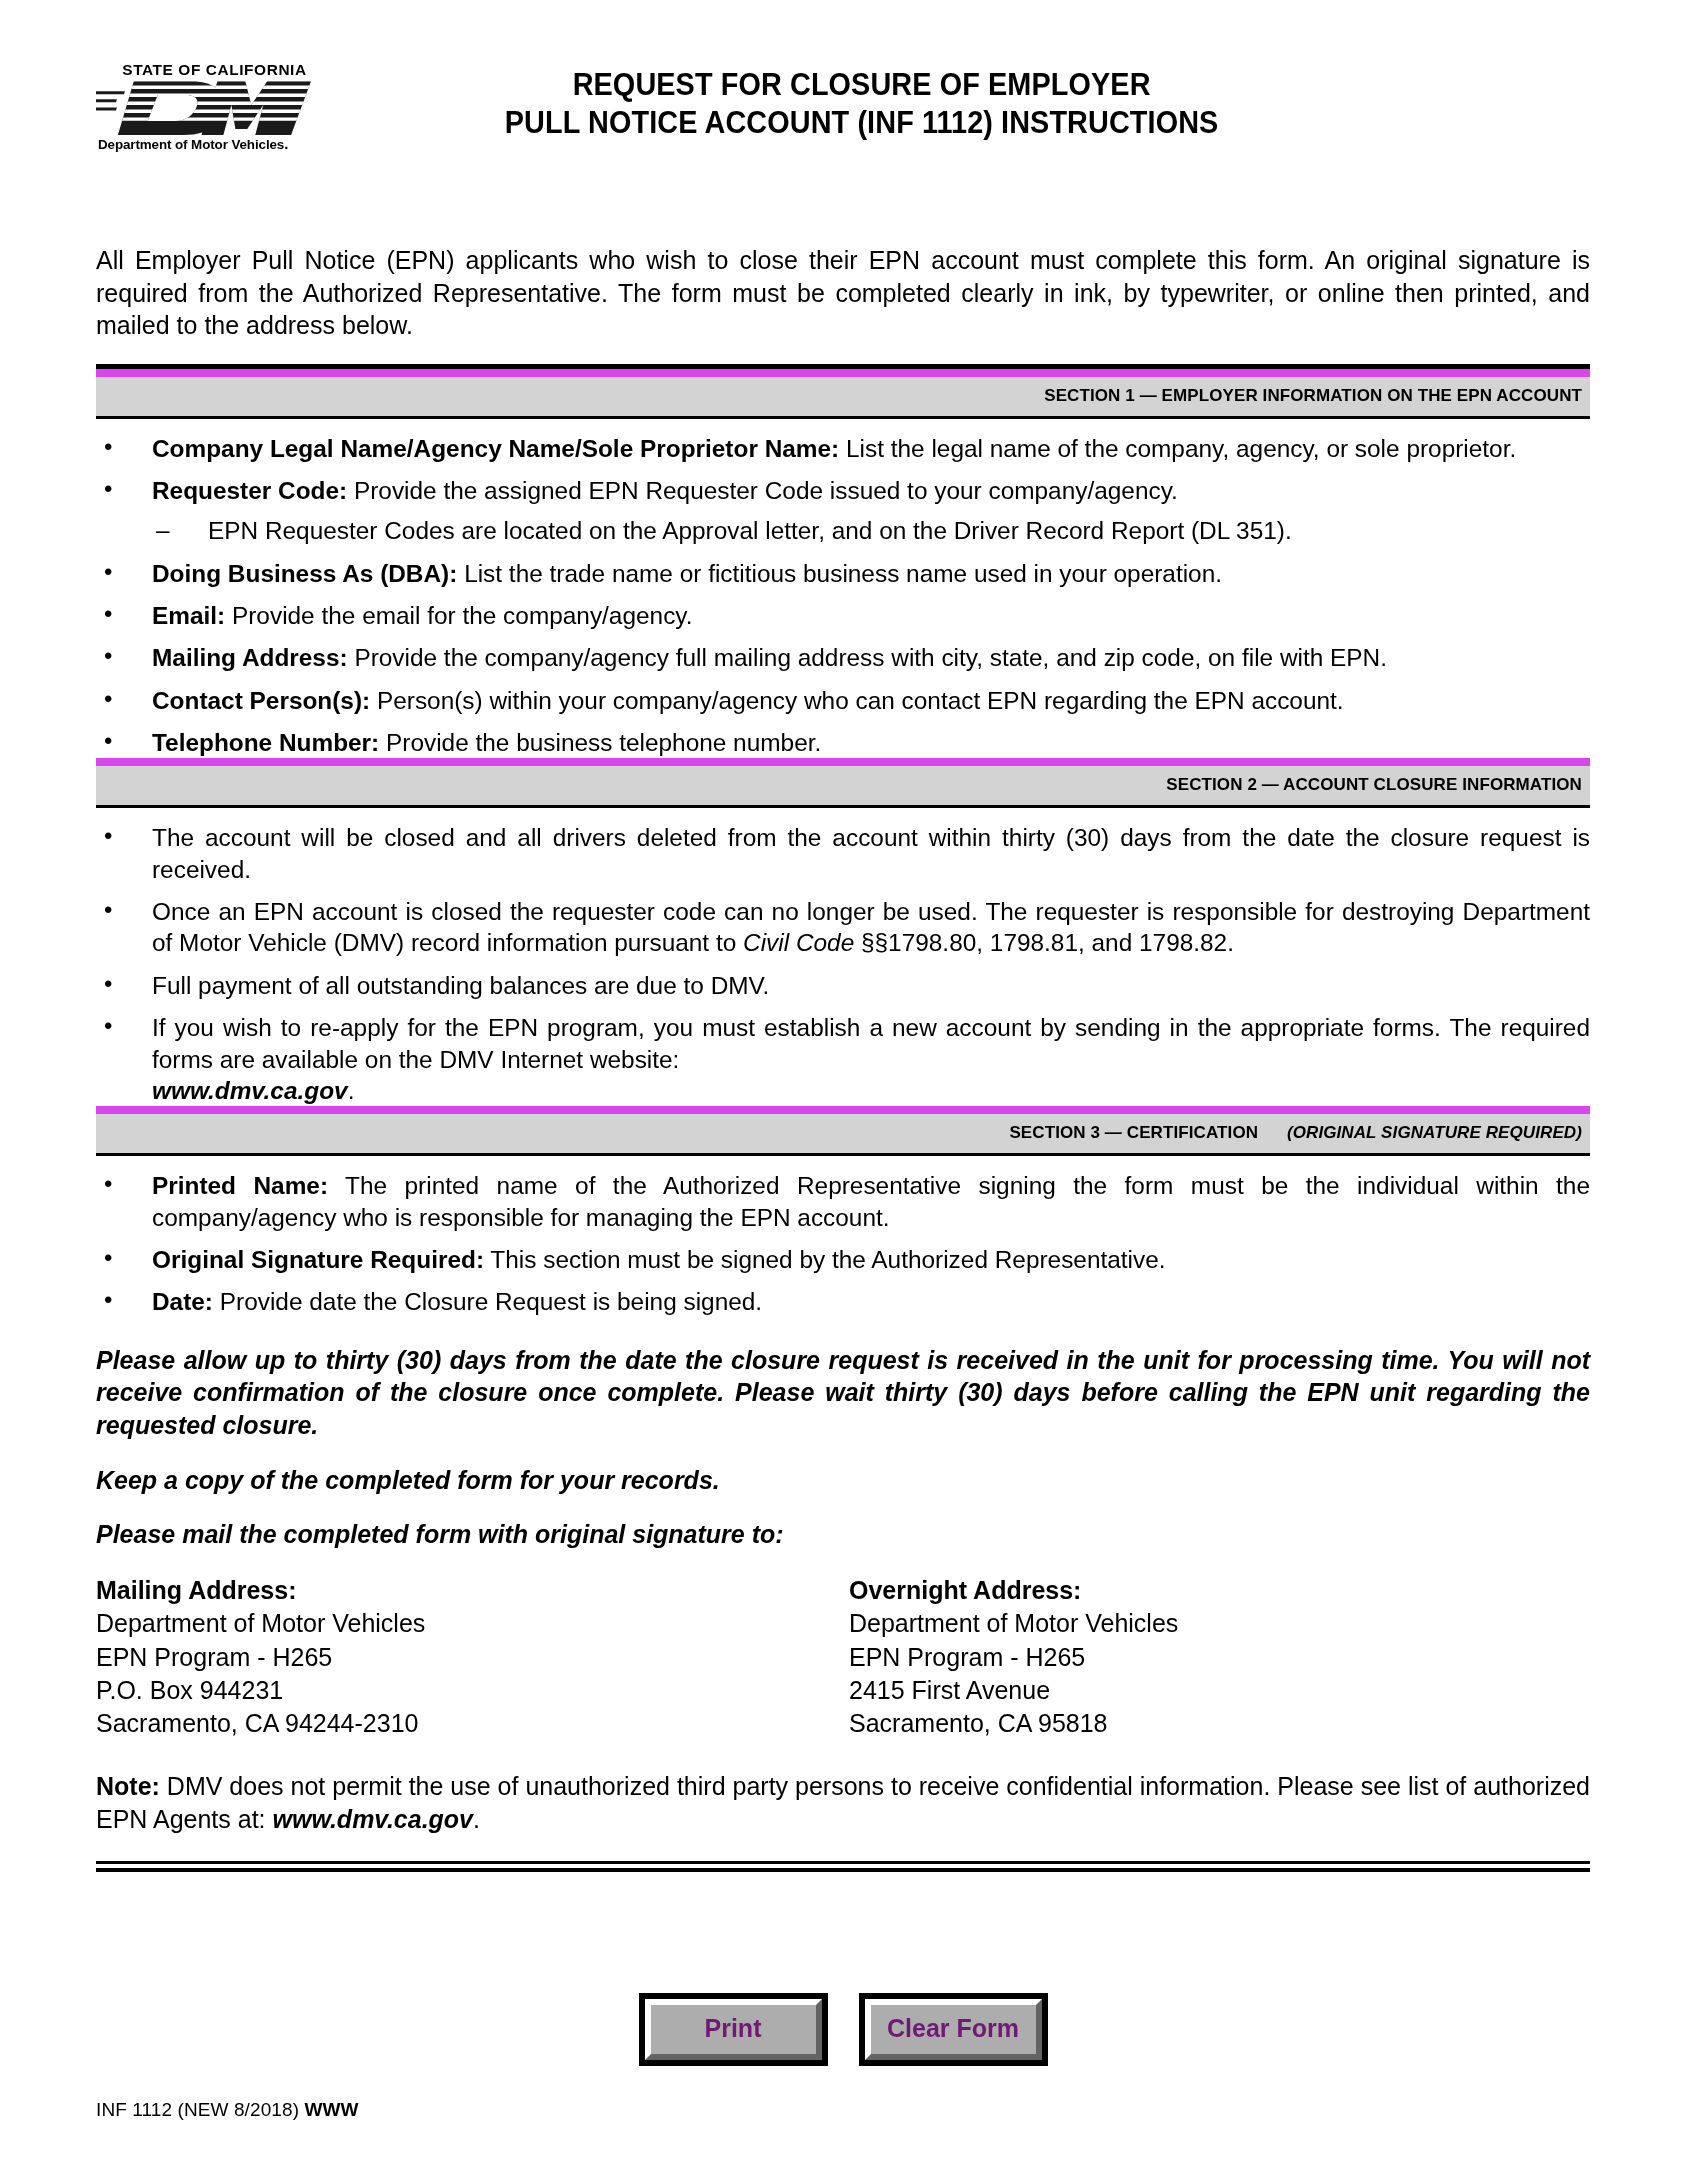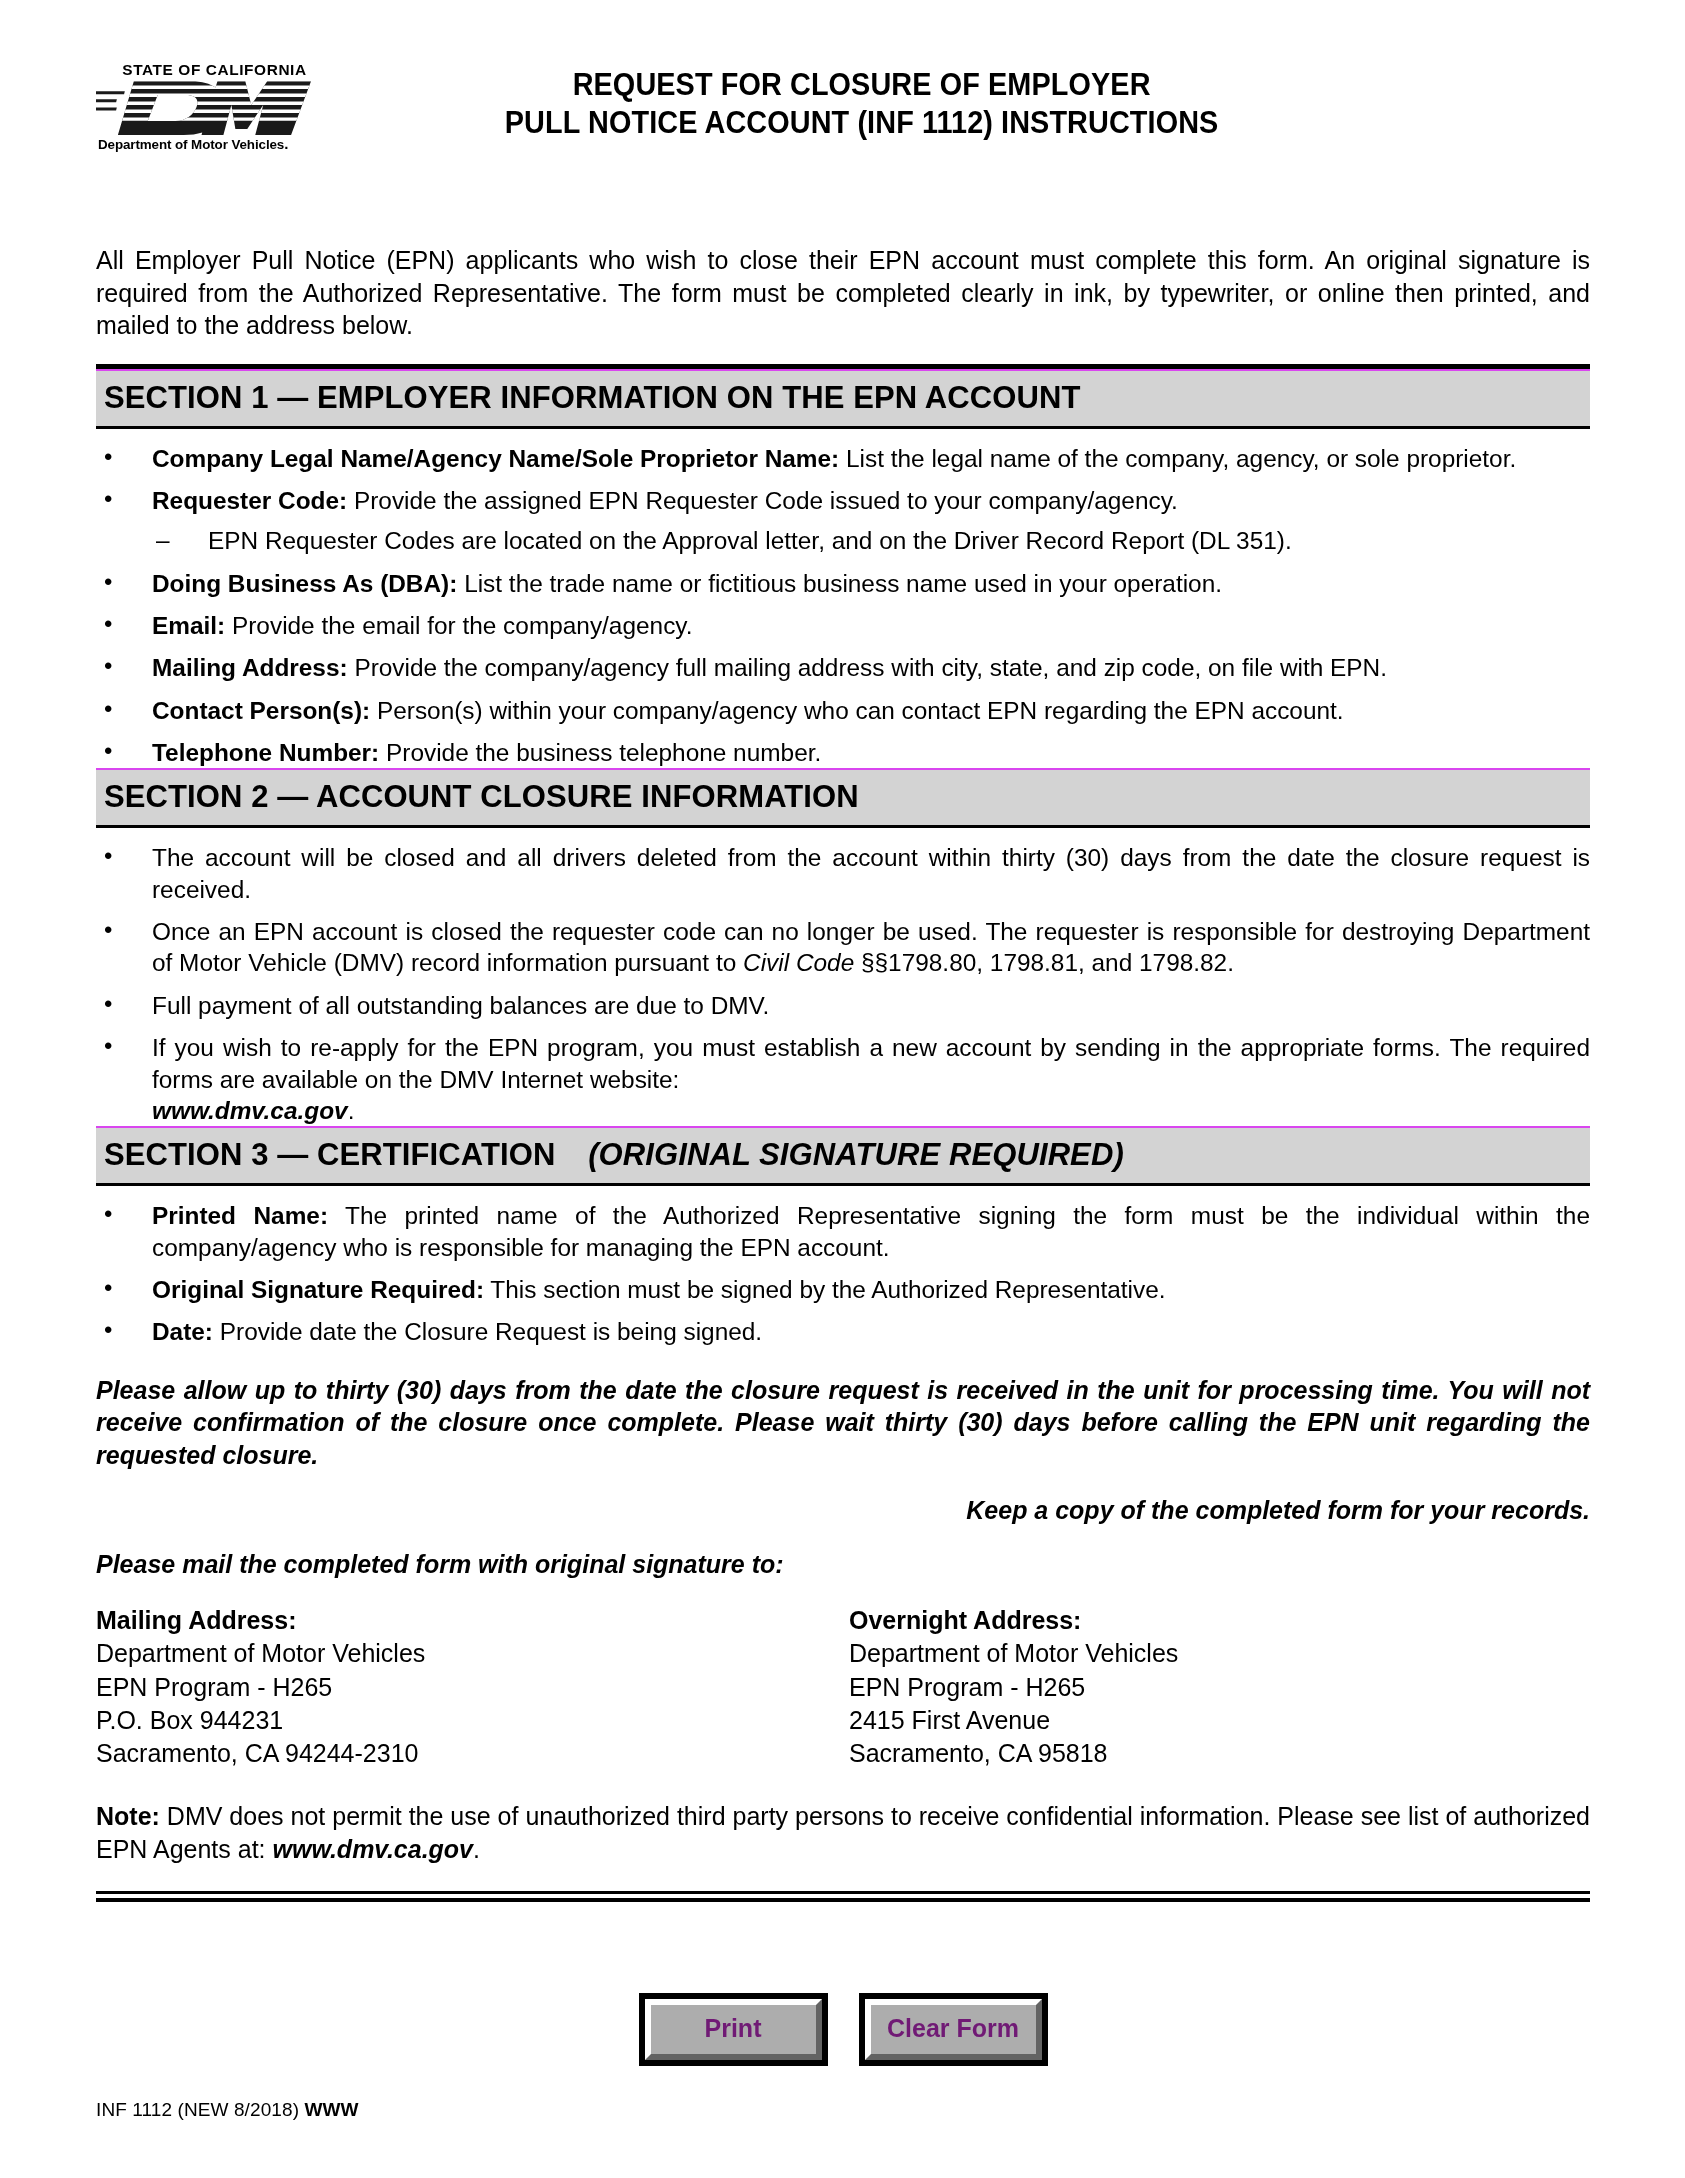--- a/index.html
+++ b/index.html
@@ -42,9 +42,9 @@
 
   .rule-top { border-top:5px solid #000; margin-top:22px; }
   .sec-head {
-    background:#d3d3d3; font-weight:700; font-size:31px;
+    background:#d3d3d3; font-weight:700; font-size:17px;
     padding:9px 8px 10px 8px; letter-spacing:0.1px;
-    border-top:2px solid #d946ef; border-bottom:3px solid #000;
+    border-top:8px solid #d946ef; border-bottom:3px solid #000;text-align:right;
   }
   .sec-head .it { font-style:italic;margin-left:24px; }
 

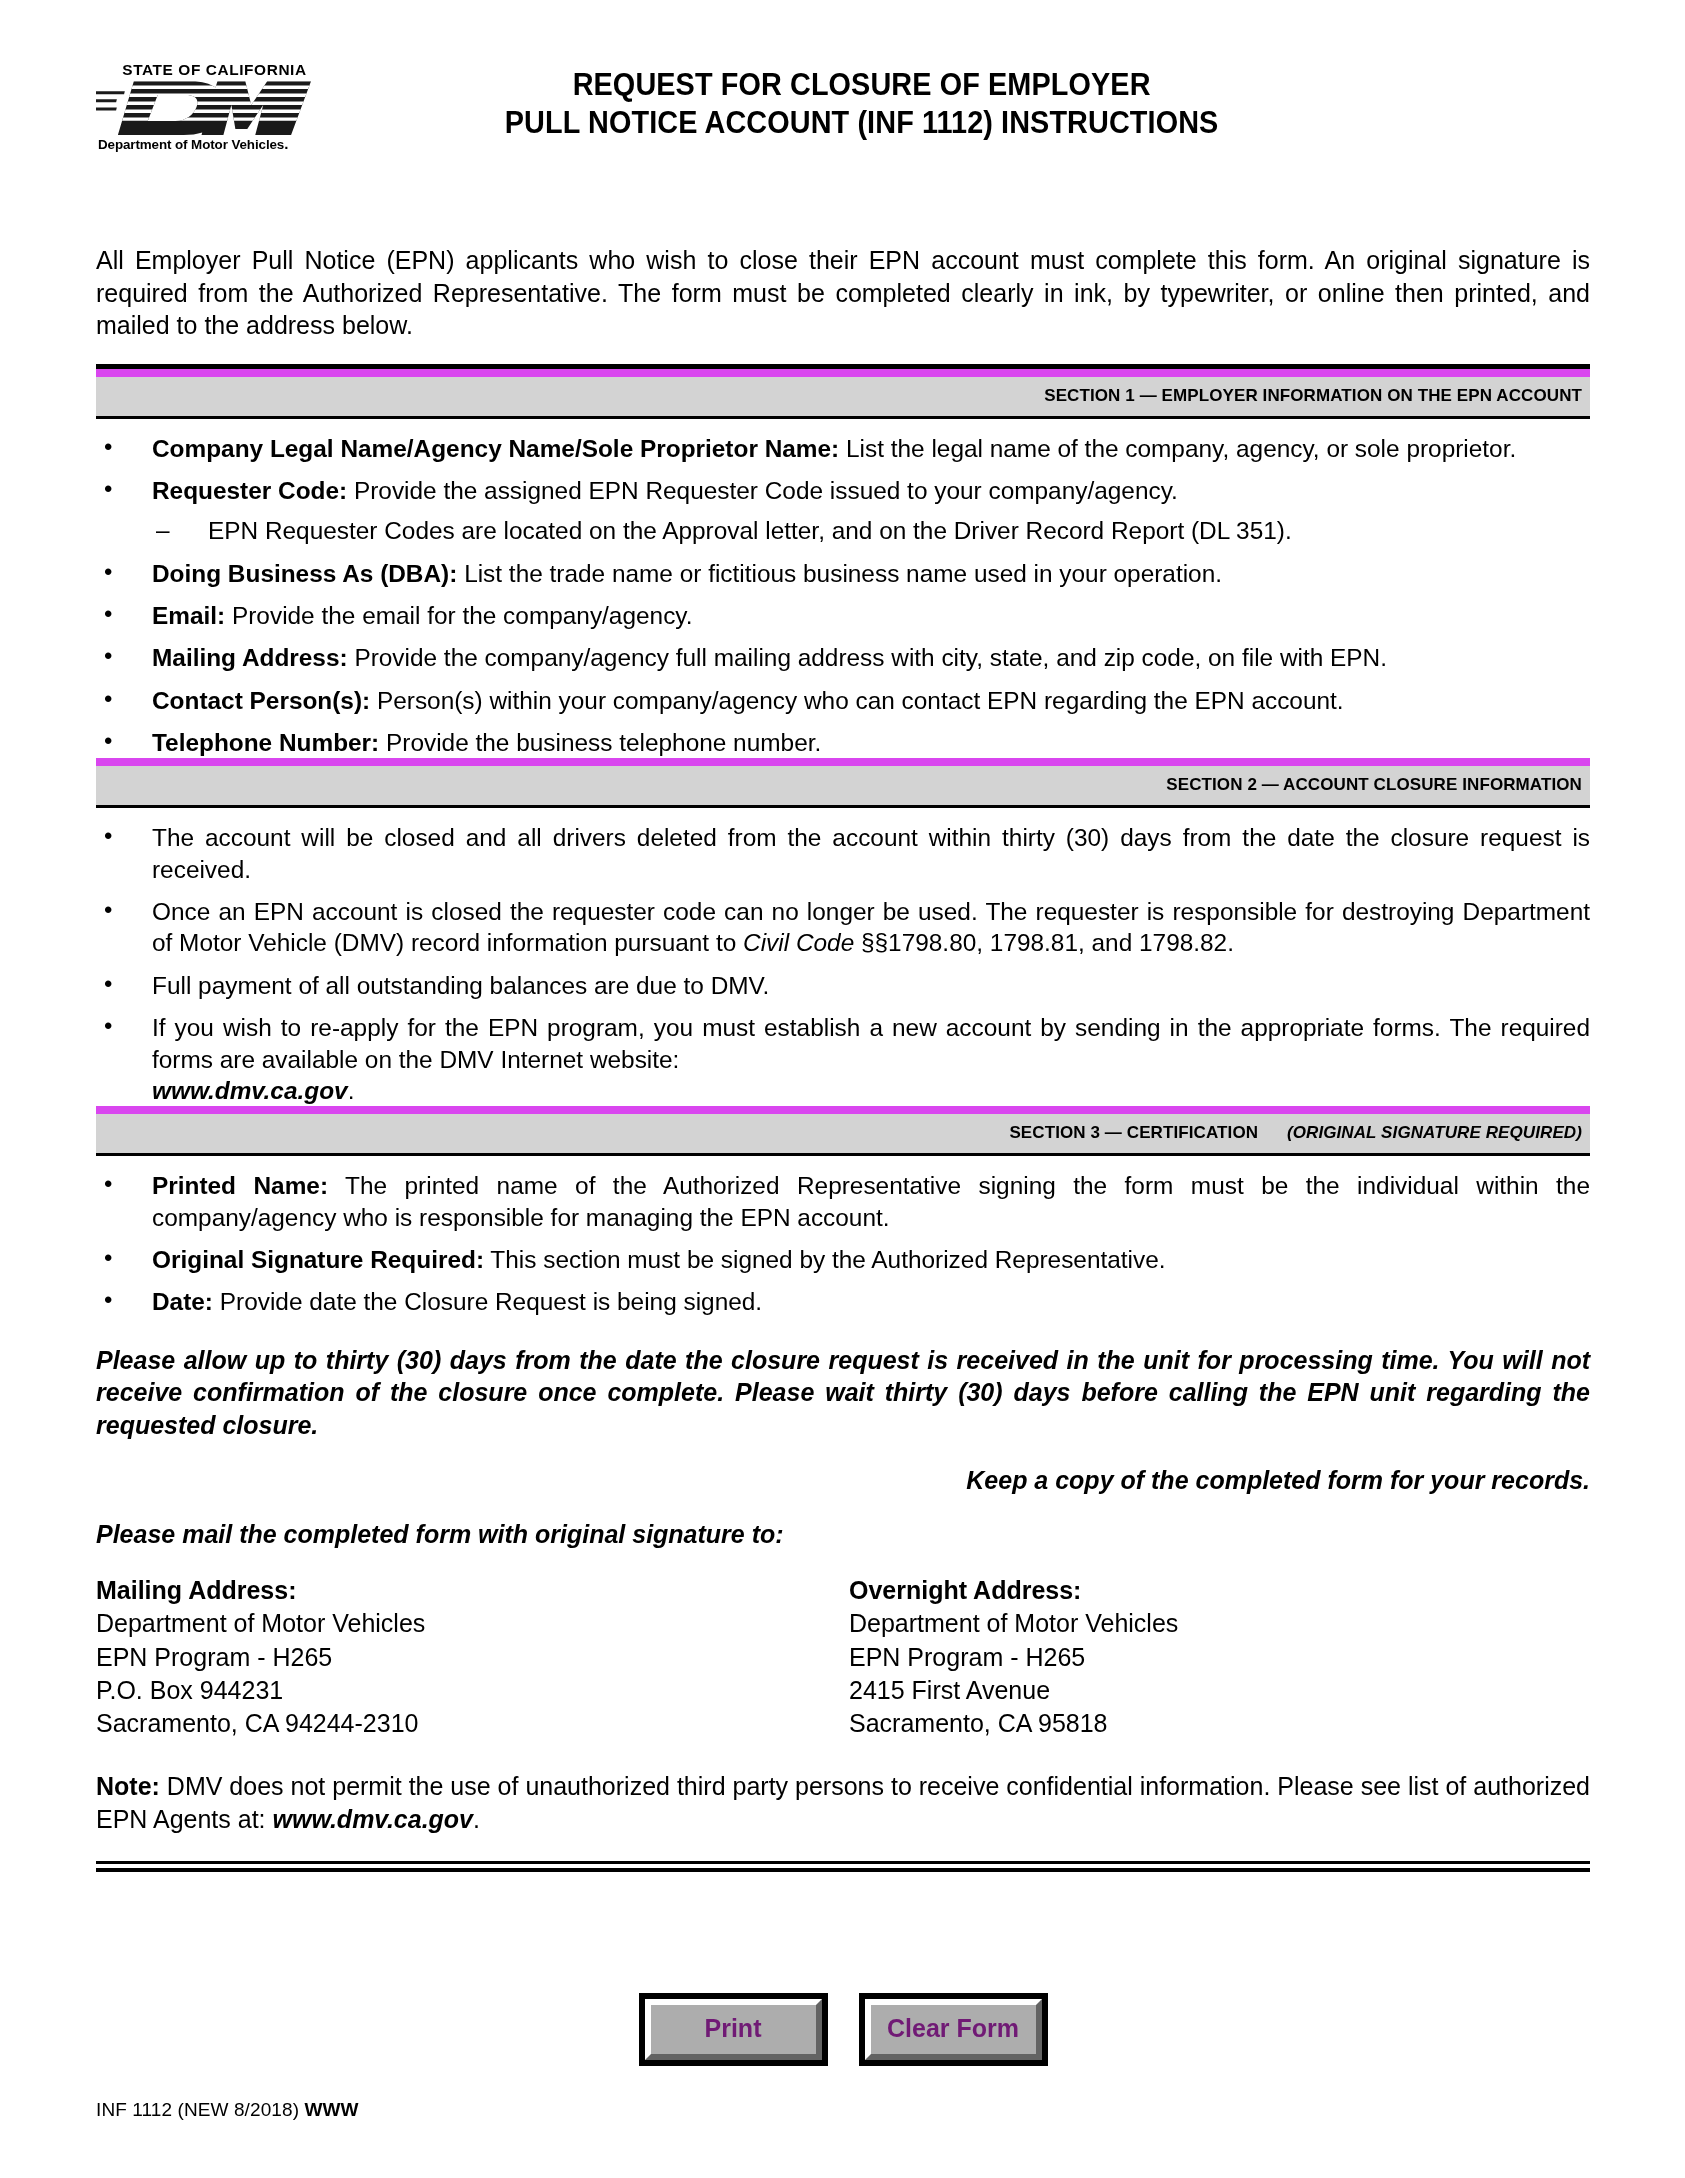--- a/index.html
+++ b/index.html
@@ -76,7 +76,7 @@
   }
   .center-emph {
     font-weight:700; font-style:italic; font-size:25px;
-    text-align:right; margin-top:24px;
+    text-align:left; margin-top:24px;
   }
   .mail-lead {
     font-weight:700; font-style:italic; font-size:25px; margin-top:24px;

